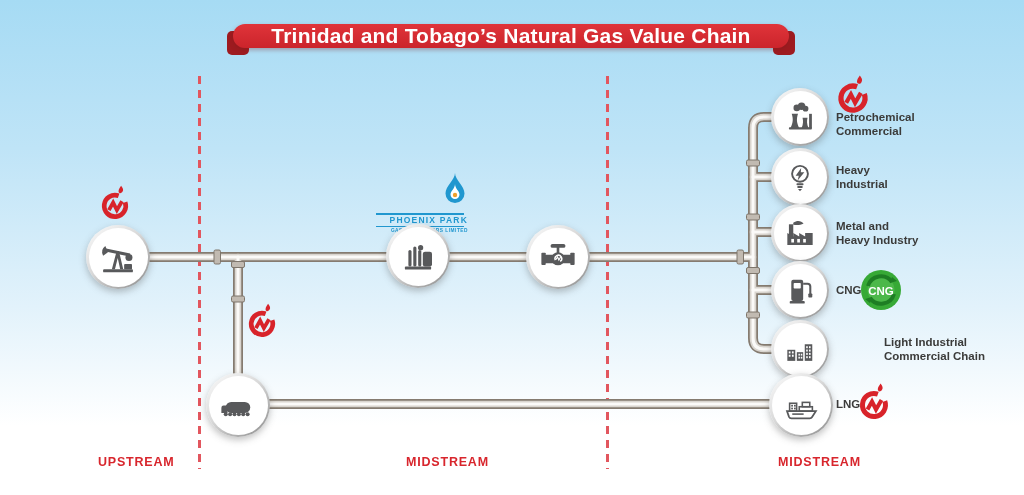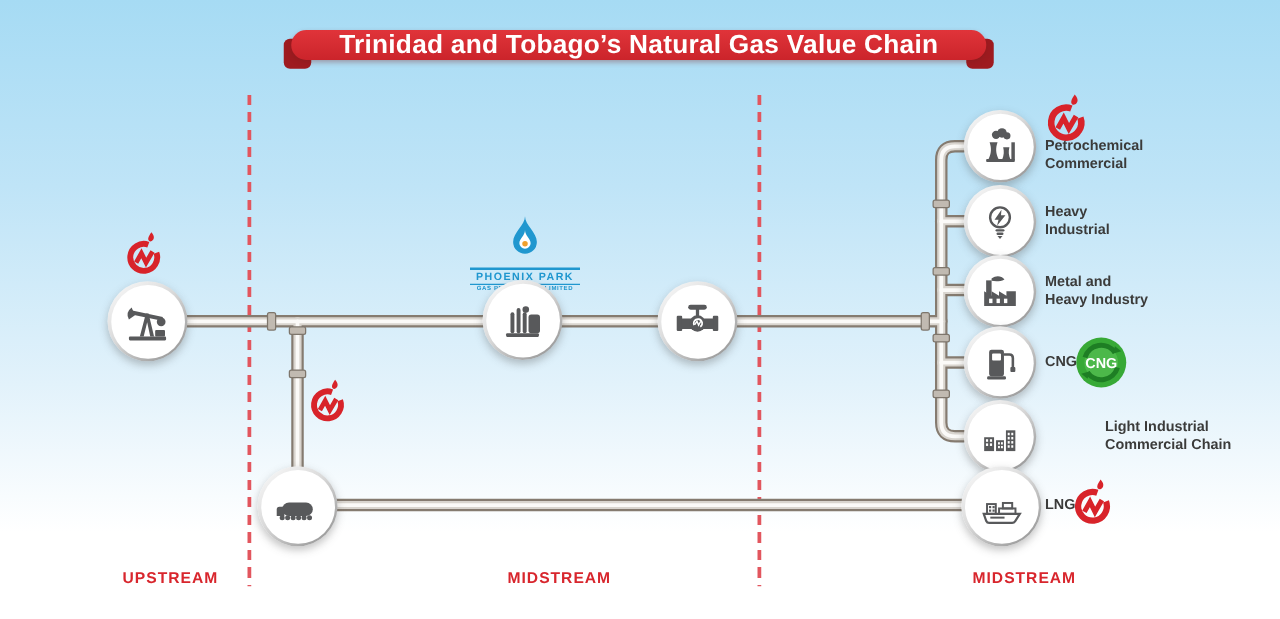--- a/index.html
+++ b/index.html
@@ -32,7 +32,7 @@
   .section-label{position:absolute;top:455px;font-size:12.5px;font-weight:bold;
     color:#d8262d;letter-spacing:.8px;}
   
-  .phoenix{position:absolute;left:372px;top:172px;width:96px;text-align:center;color:#2097cf;}
+  .phoenix{position:absolute;left:372px;top:172px;width:96px;text-align:right;color:#2097cf;}
   .phoenix .rule{height:1.5px;background:#2097cf;margin:1px 4px;}
   .phoenix .nm{font-size:8.5px;font-weight:bold;letter-spacing:1.2px;line-height:9px;}
   .phoenix .sub{font-size:4.8px;font-weight:bold;letter-spacing:.5px;line-height:6px;}

